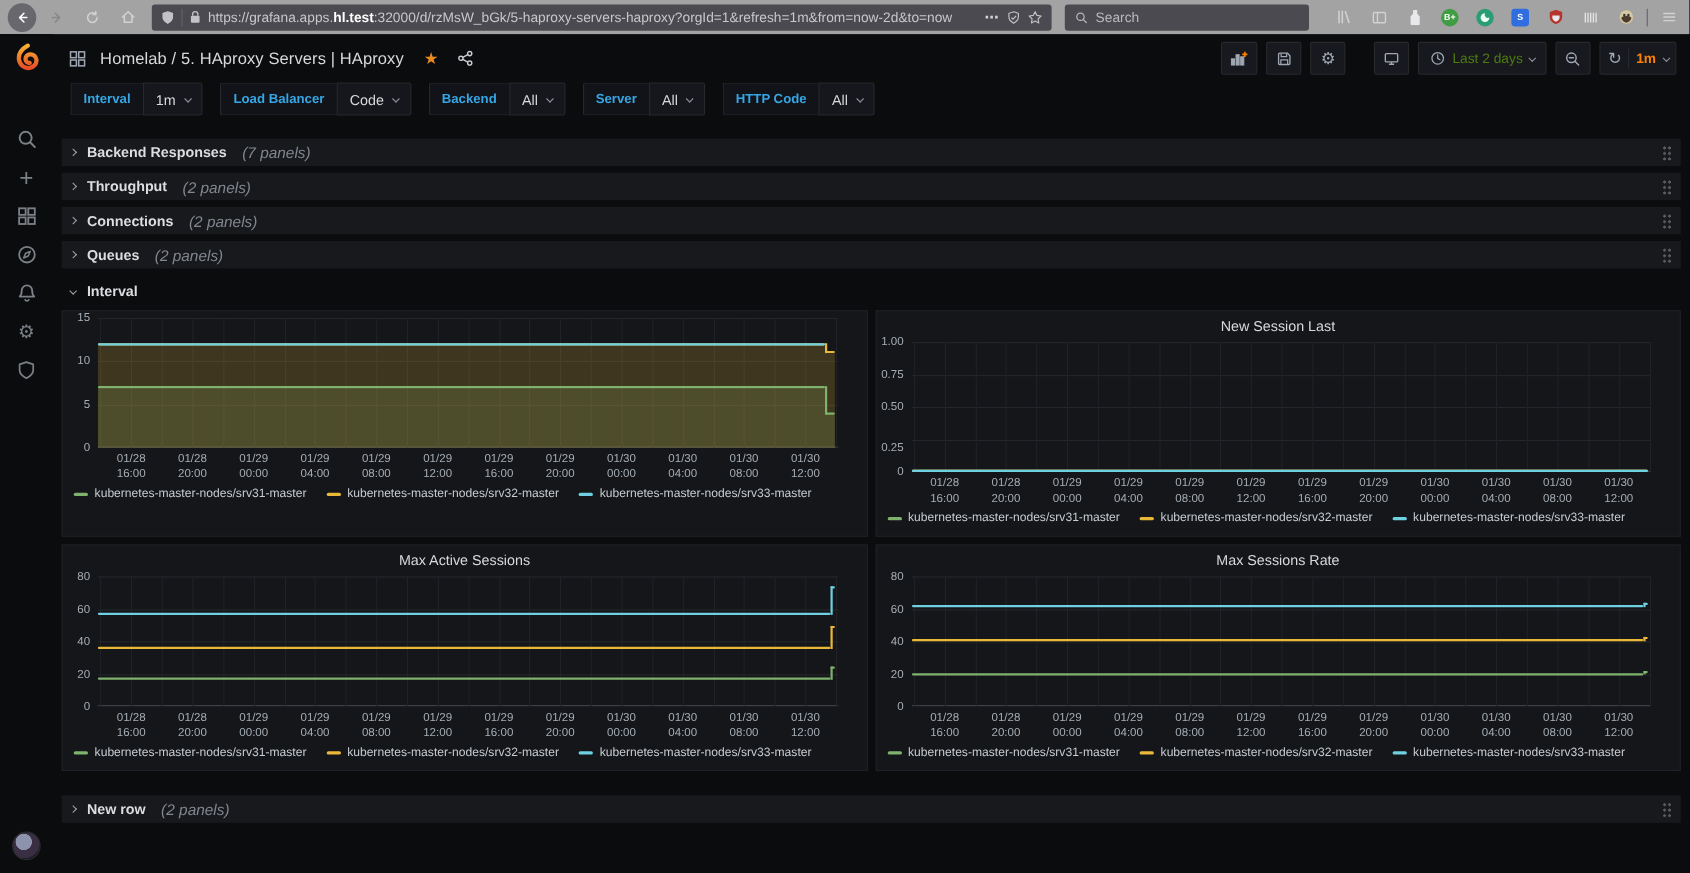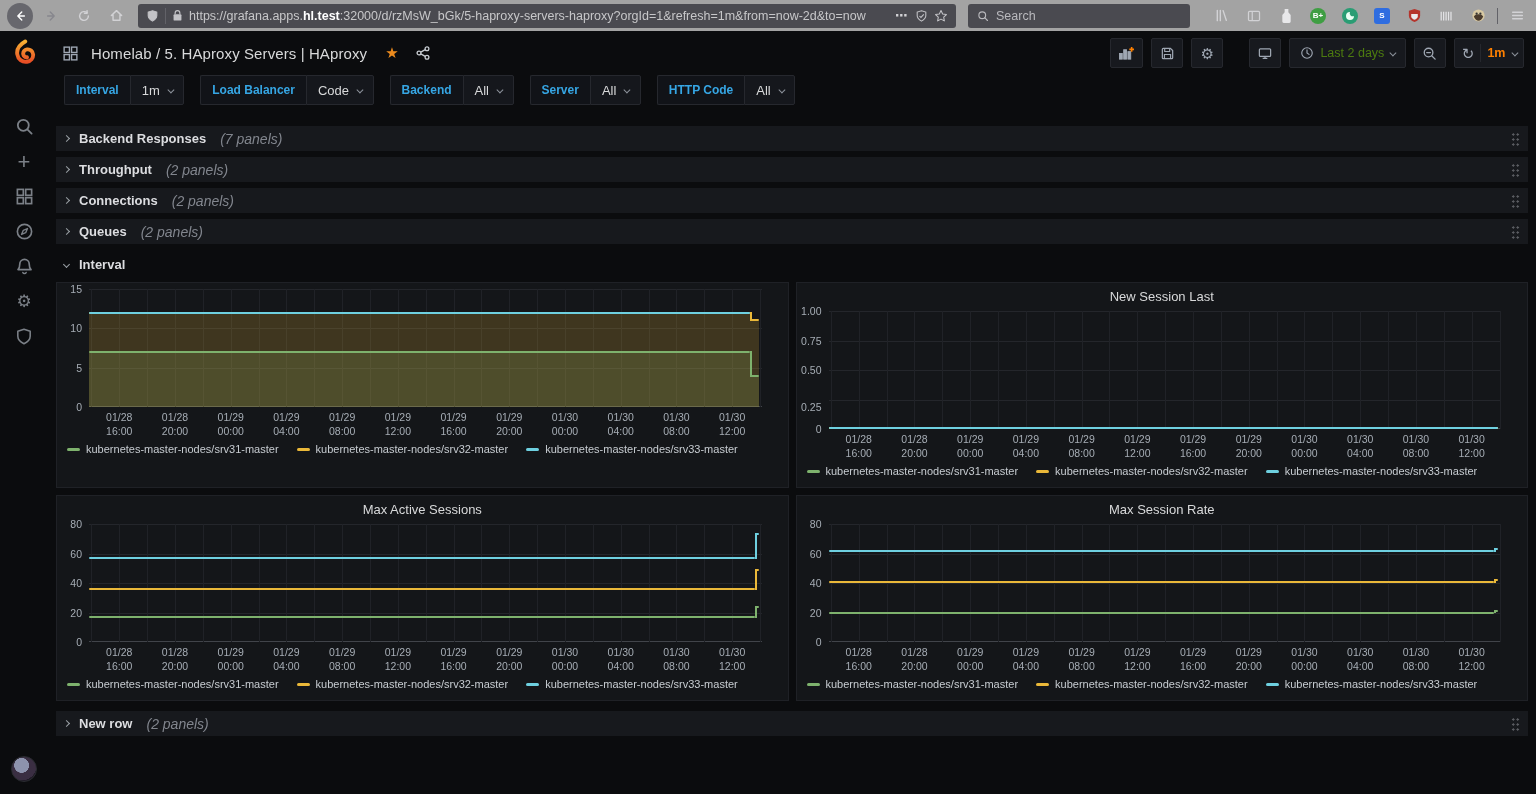--- a/index.html
+++ b/index.html
@@ -728,7 +728,7 @@
             </div>
           </div>
           <div class="panel">
-            <div class="panel-title">Max Session Rate</div>
+            <div class="panel-title">Max Sessions Rate</div>
             <div class="plot-row">
               <div class="ylabels">
                 <div class="ylab" style="top: 0px;">80</div>

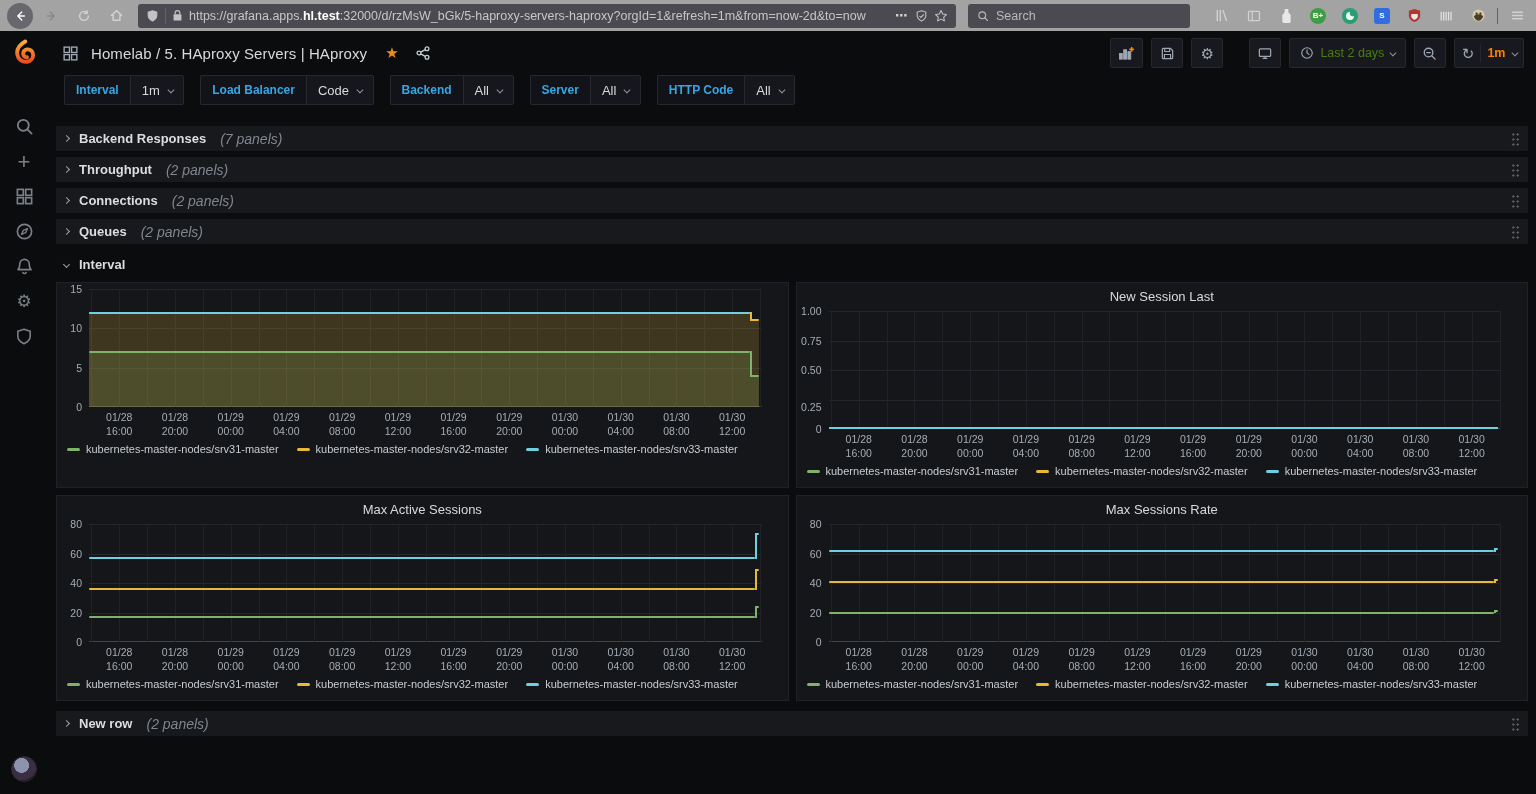--- a/index.html
+++ b/index.html
@@ -845,7 +845,7 @@
             </div>
           </div>
         </div>
-        <div class="rowstrip" style="margin-top: 10px;">
+        <div class="rowstrip" style="margin-top: 22px;">
           <span class="cr"></span>
           <span class="rowtitle">New row</span>
           <span class="rowcount">(2 panels)</span>

